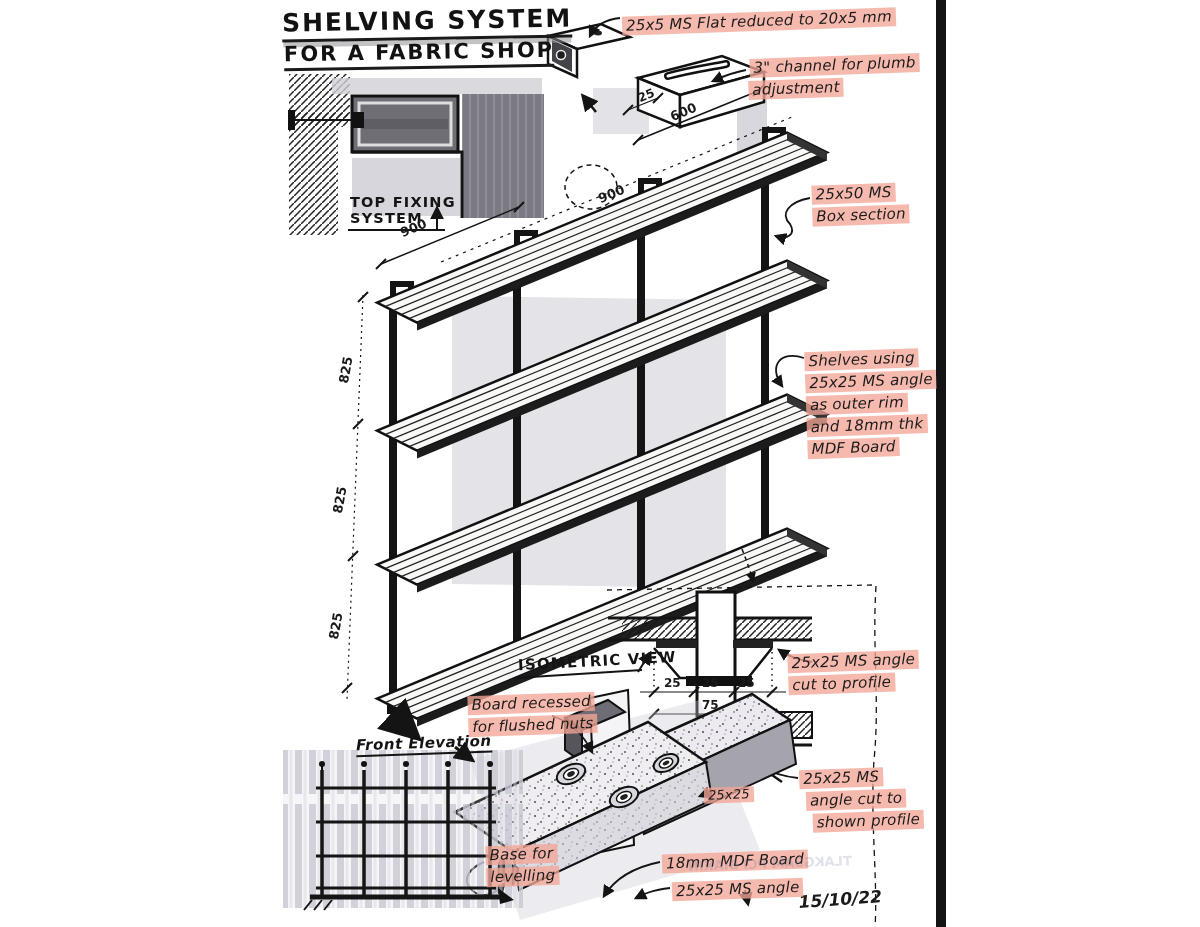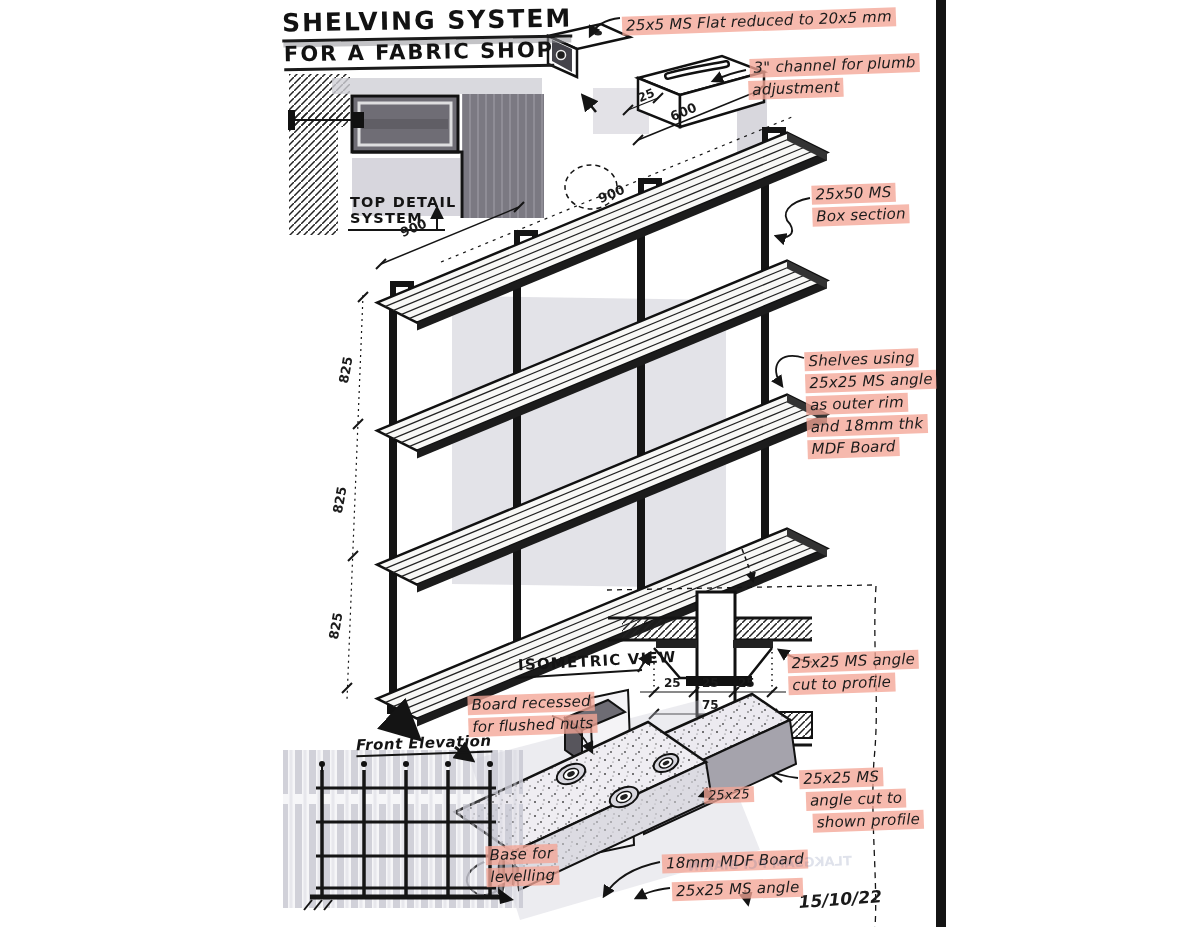--- a/index.html
+++ b/index.html
@@ -297,7 +297,7 @@
   </div>
 
   <div class="lbl" style="left:350px;top:194px;">
-    <span>TOP DETAIL</span><br>
+    <span>TOP FIXING</span><br>
     <span>SYSTEM</span>
   </div>
   <div class="lbl" style="left:518px;top:652px;transform:rotate(-3deg);font-size:15px;">

